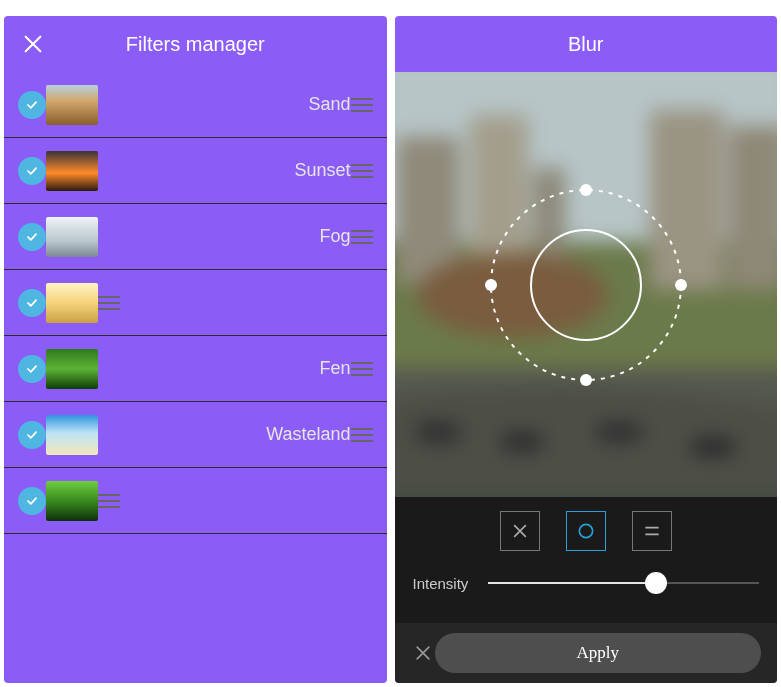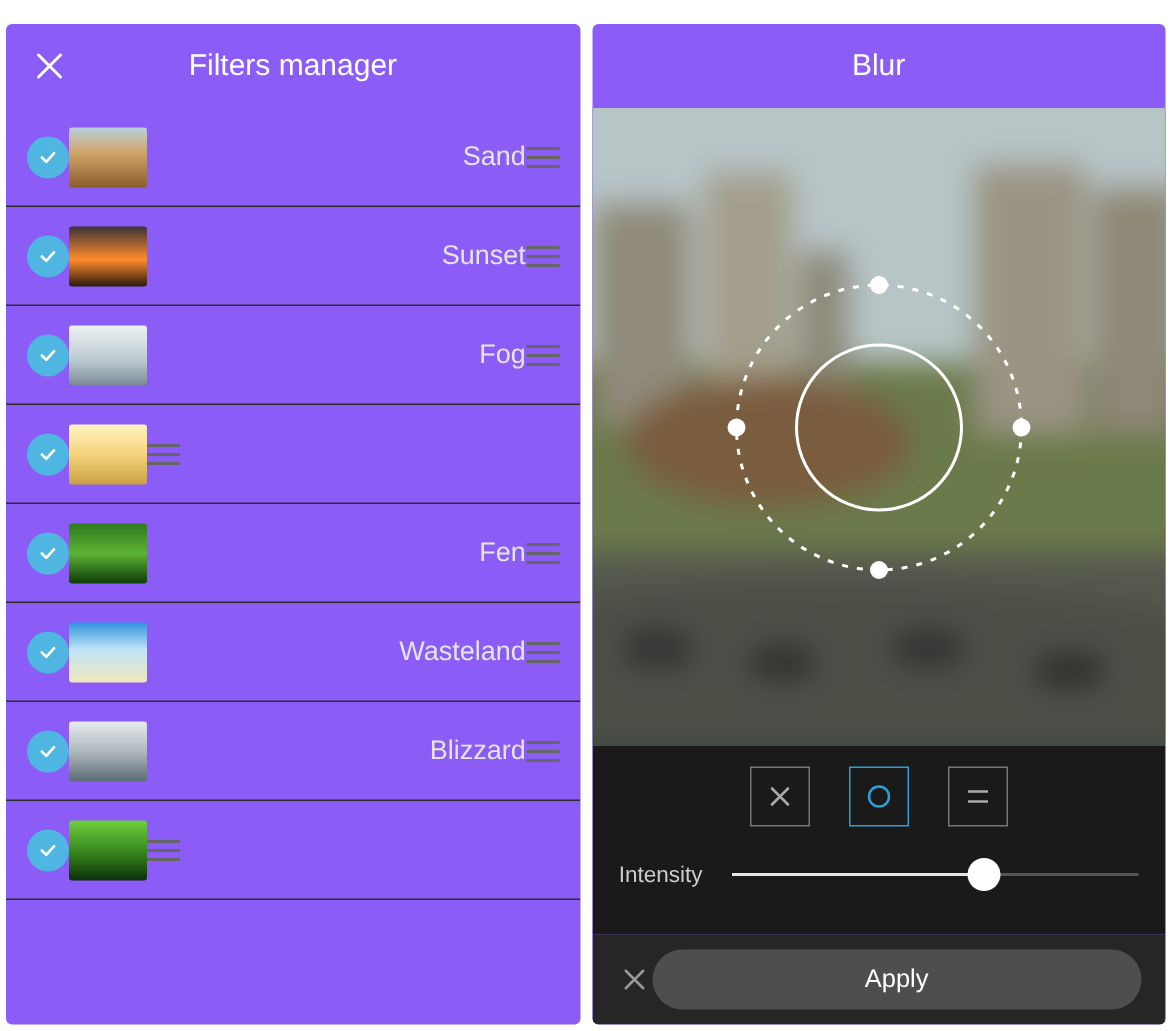--- a/index.html
+++ b/index.html
@@ -301,20 +301,6 @@
         </div>
         <div class="thumb" style="background: linear-gradient(rgb(47, 147, 222) 0%, rgb(191, 227, 247) 45%, rgb(240, 232, 187) 100%);"></div>
         <div class="filter-name">Wasteland</div>
-        <div class="drag-handle">
-          <span></span>
-          <span></span>
-          <span></span>
-        </div>
-      </div>
-      <div class="filter-row">
-        <div class="check-circle">
-          <svg viewBox="0 0 24 24">
-            <path d="M5 12 L10 17 L19 7" stroke="#fff" stroke-width="3" fill="none" stroke-linecap="round" stroke-linejoin="round"></path>
-          </svg>
-        </div>
-        <div class="thumb" style="background: linear-gradient(rgb(231, 236, 239) 0%, rgb(168, 178, 184) 55%, rgb(90, 106, 116) 100%);"></div>
-        <div class="filter-name">Blizzard</div>
         <div class="drag-handle">
           <span></span>
           <span></span>

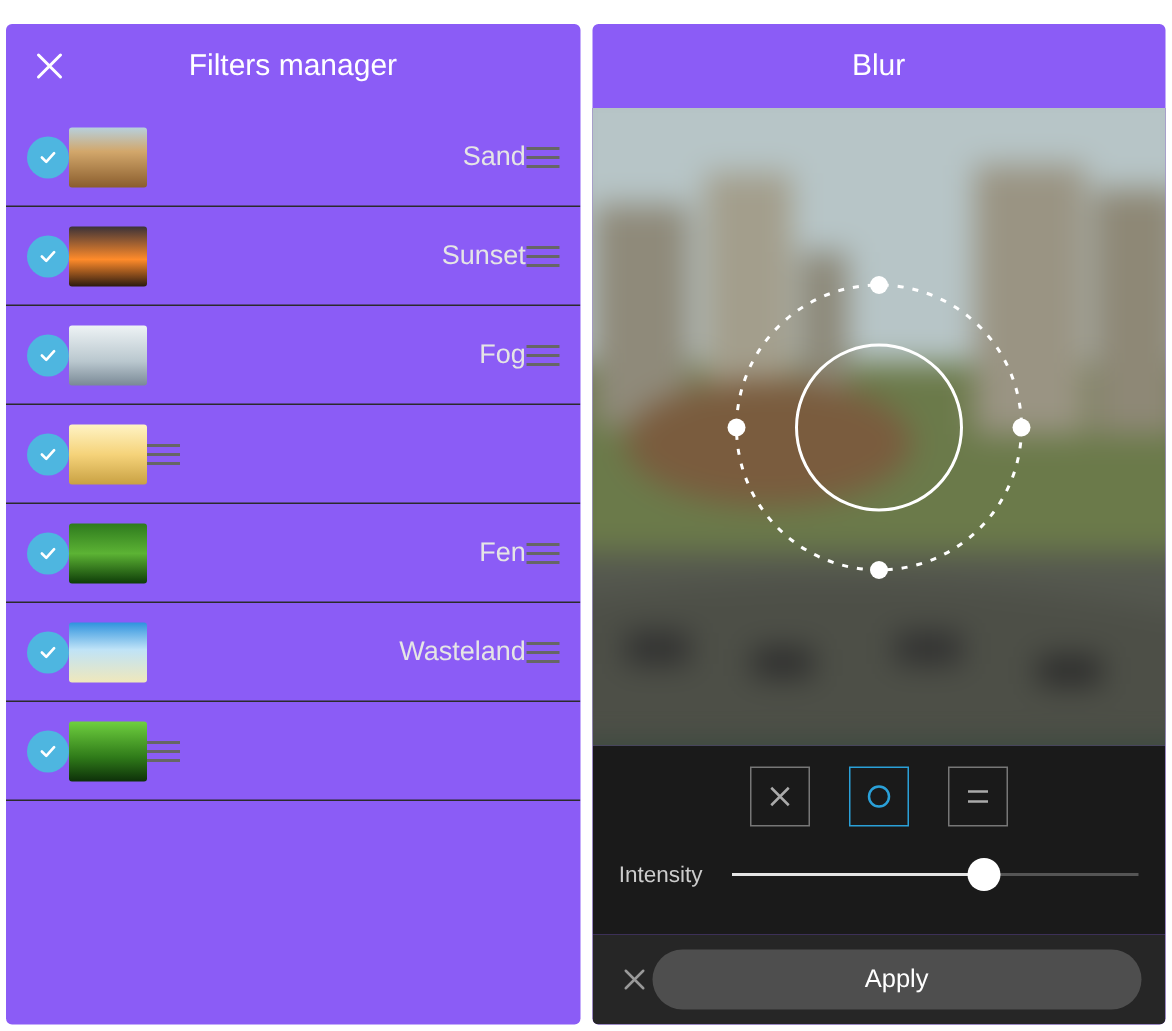--- a/index.html
+++ b/index.html
@@ -190,6 +190,7 @@
     display: flex;
     align-items: center;
     padding: 0 16px;
+    font-family: Liberation Serif, serif;
   }
   .footer-close {
     color: #999;

